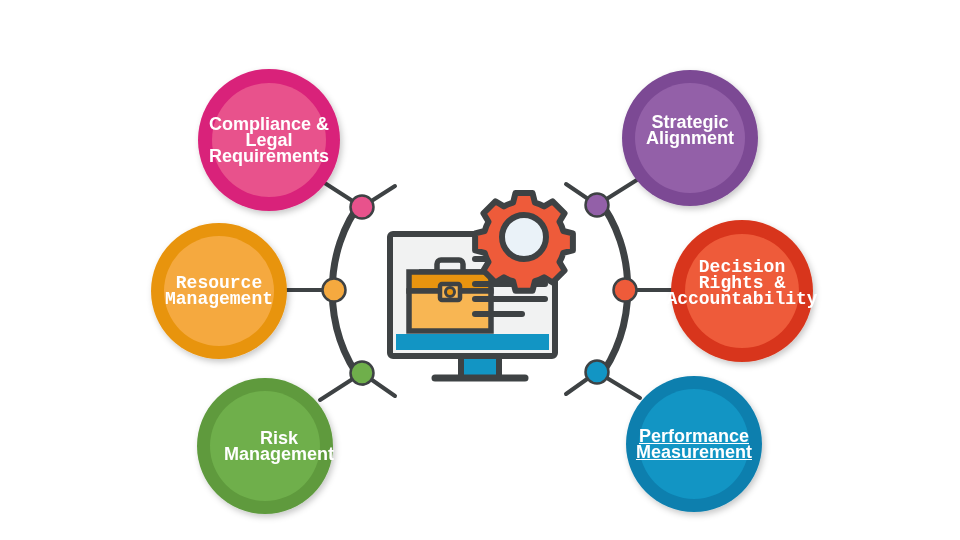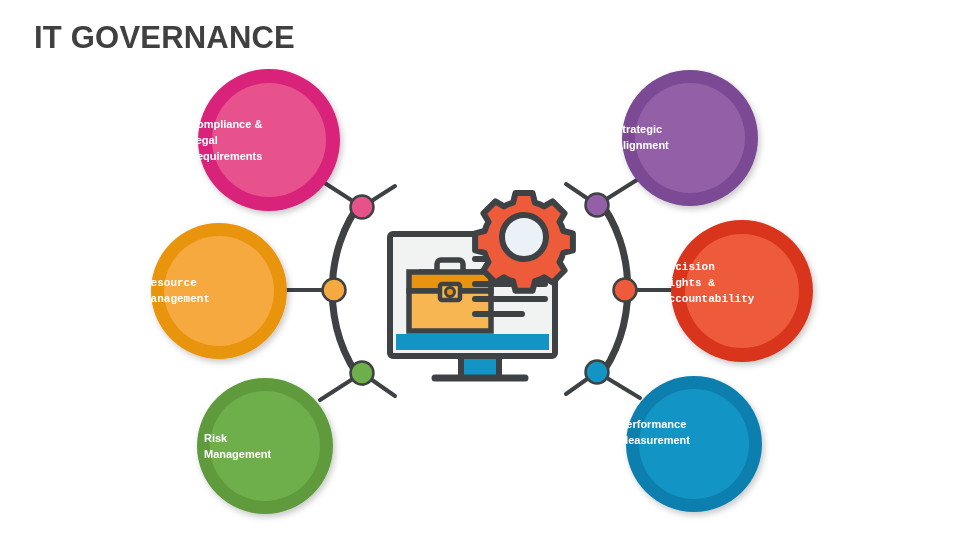--- a/index.html
+++ b/index.html
@@ -49,7 +49,6 @@
 
 <div id="slide">
 
-  <div id="page-title">IT GOVERNANCE</div>
 
   <svg class="diagram-svg" width="960" height="540" viewBox="0 0 960 540">
     <defs>

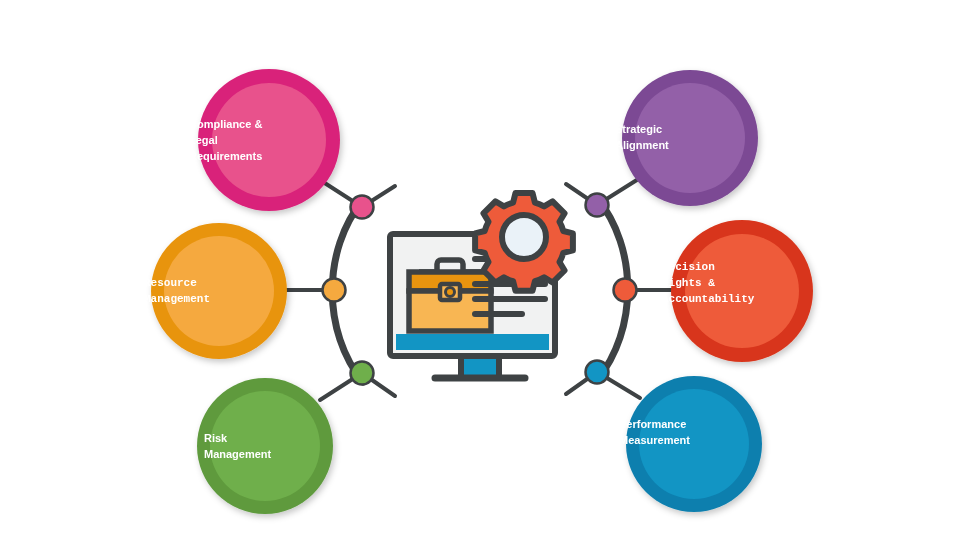--- a/index.html
+++ b/index.html
@@ -37,9 +37,10 @@
   .node-label {
     position: absolute;
     color: #ffffff;
-    font-size: 11px;
+    font-size: 18px;
     font-weight: bold;
     line-height: 16px;
+    text-align: center;
     white-space: pre-line;
     pointer-events: none;
   }

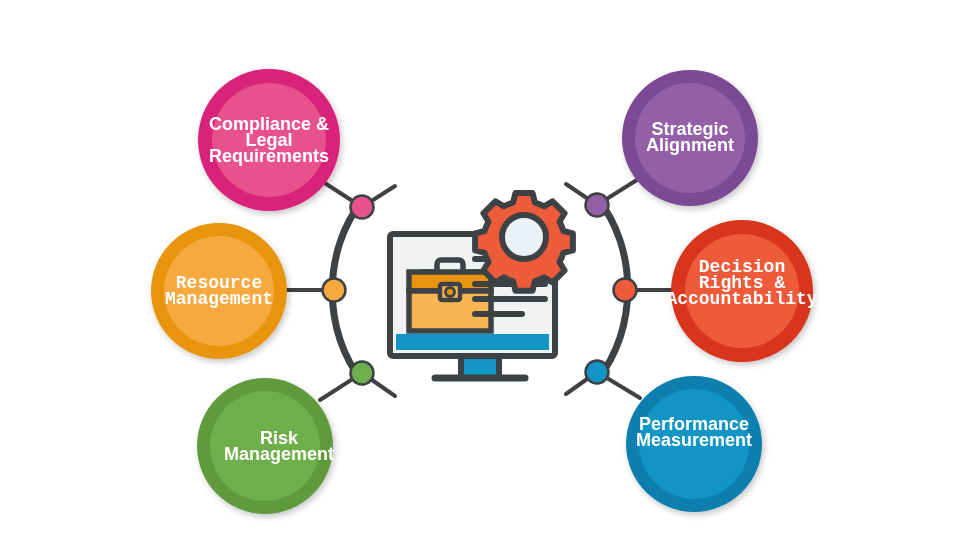--- a/index.html
+++ b/index.html
@@ -165,7 +165,7 @@
   <div class="node-label" style="left:204px; top:430px; width:150px;">Risk
 Management</div>
 
-  <div class="node-label" style="left:615px; top:121px; width:150px;">Strategic
+  <div class="node-label" style="left:615px; top:114px; width:150px;">Strategic
 Alignment</div>
 
   <div class="node-label" style="left:662px; top:259px; width:160px;font-family:Liberation Mono, monospace;">Decision

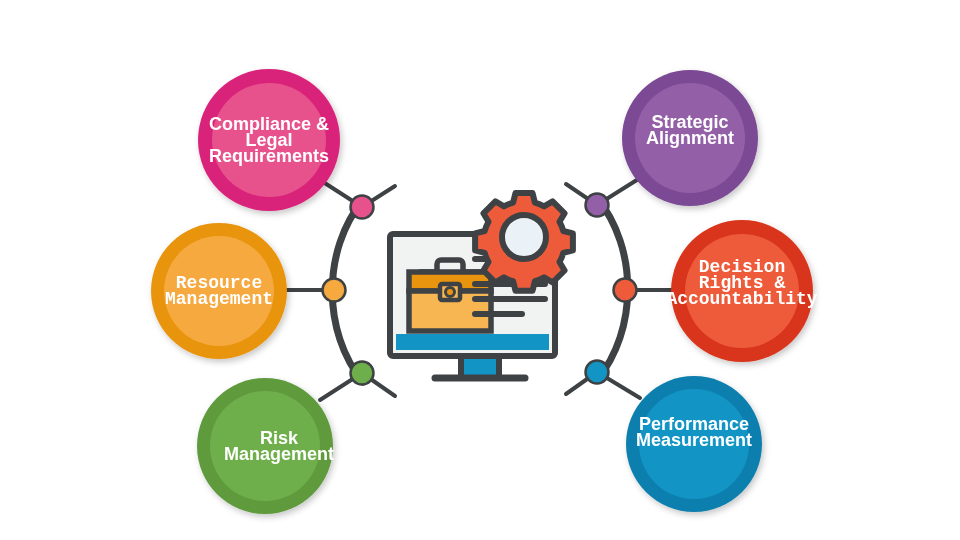--- a/index.html
+++ b/index.html
@@ -172,7 +172,7 @@
 Rights &amp;
 Accountability</div>
 
-  <div class="node-label" style="left:619px; top:416px; width:150px;">Performance
+  <div class="node-label" style="left:619px; top:428px; width:150px;text-decoration:underline;">Performance
 Measurement</div>
 
 </div>

